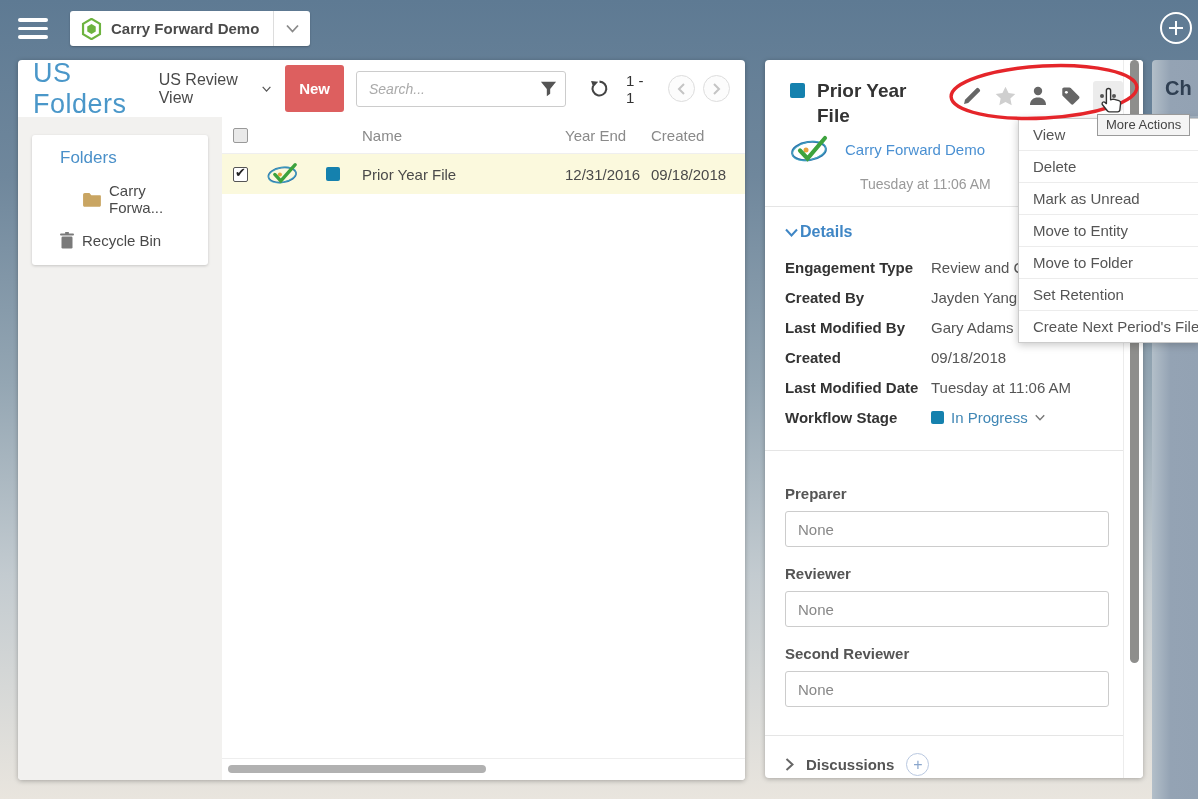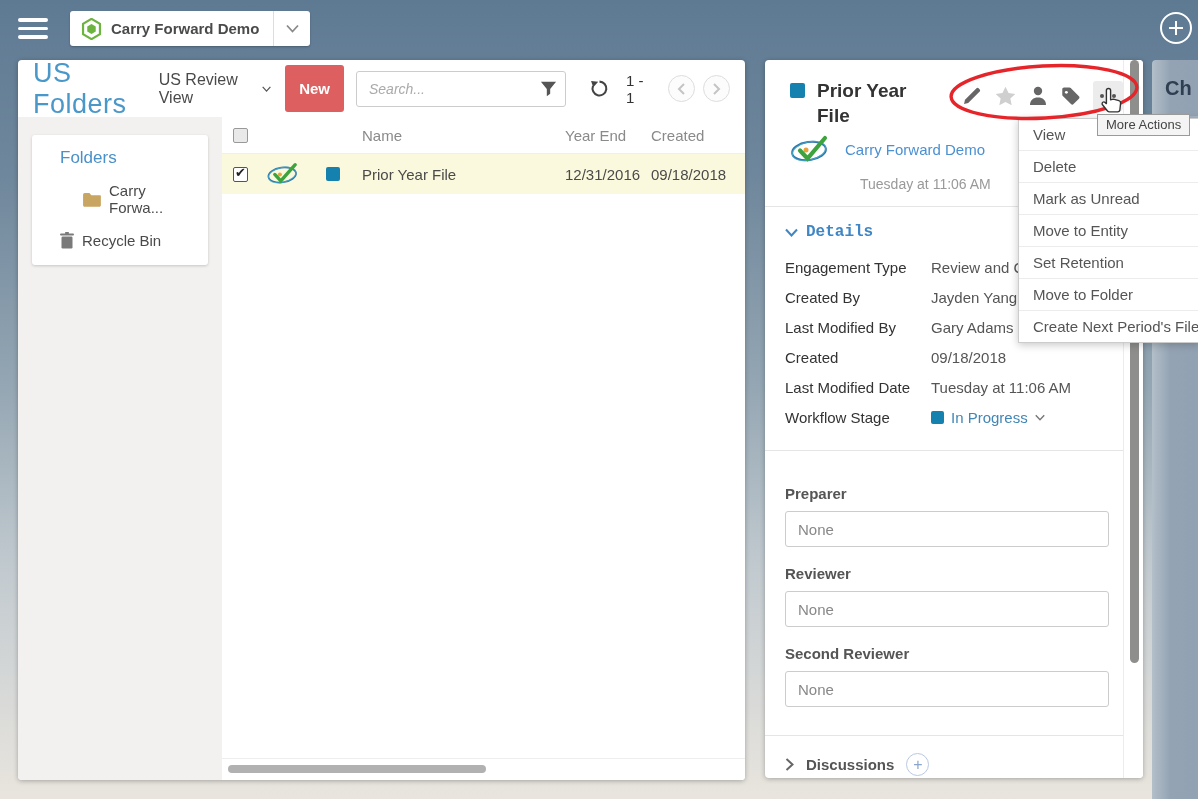--- a/index.html
+++ b/index.html
@@ -73,7 +73,7 @@
   .dp-timestamp { color:#999; font-size:14px; margin:12px 0 0 70px; }
   .dp-divider { border-top:1px solid #e5e5e5; }
   .dp-section { padding:16px 34px 18px 20px; }
-  .sec-heading { display:flex; align-items:center; gap:8px; font-size:16px; font-weight:bold; color:#3f86c5; cursor:pointer;font-family:Liberation Mono, monospace; }
+  .sec-heading { display:flex; align-items:center; gap:2px; font-size:16px; font-weight:bold; color:#3f86c5; cursor:pointer; }
   .detail-row { display:flex; margin-top:13px; font-size:15px; }
   .detail-row .dlabel { width:146px; flex:0 0 auto; color:#333; }
   .detail-row .dvalue { color:#555; white-space:nowrap; }

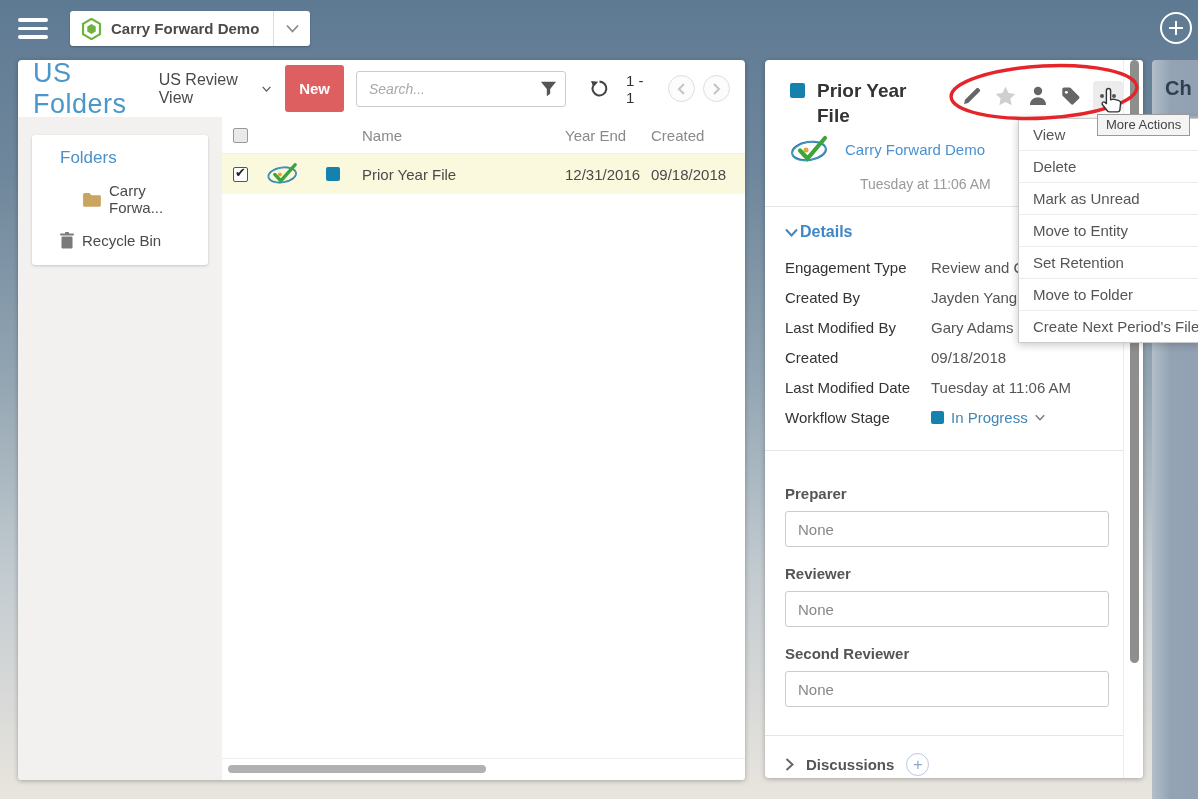--- a/index.html
+++ b/index.html
@@ -75,7 +75,7 @@
   .dp-section { padding:16px 34px 18px 20px; }
   .sec-heading { display:flex; align-items:center; gap:2px; font-size:16px; font-weight:bold; color:#3f86c5; cursor:pointer; }
   .detail-row { display:flex; margin-top:13px; font-size:15px; }
-  .detail-row .dlabel { width:146px; flex:0 0 auto; color:#333; }
+  .detail-row .dlabel { width:146px; flex:0 0 auto; color:#333;font-weight:bold; }
   .detail-row .dvalue { color:#555; white-space:nowrap; }
   .wf-value { display:flex; align-items:center; gap:7px; color:#4187b5; cursor:pointer; }
   .wf-value .status-square { width:13px; height:13px; }

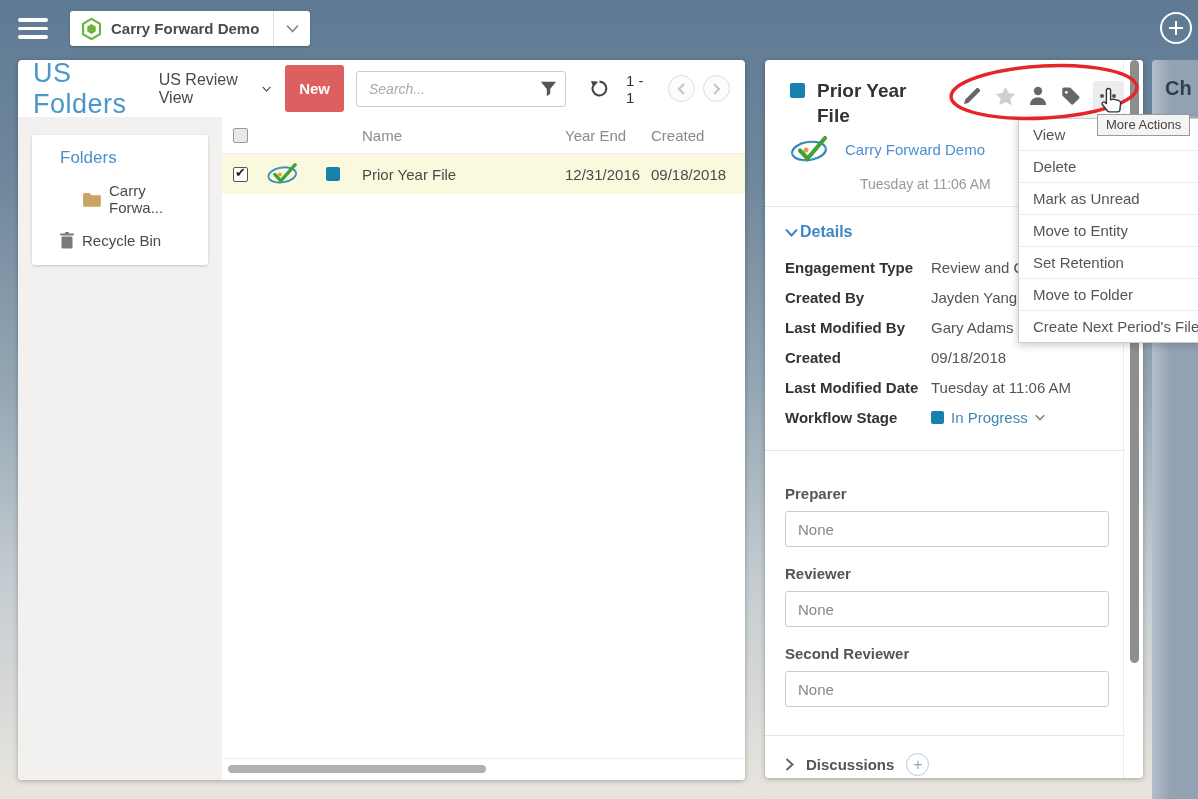--- a/index.html
+++ b/index.html
@@ -363,8 +363,8 @@
   <div class="menu-item">Delete</div>
   <div class="menu-item">Mark as Unread</div>
   <div class="menu-item">Move to Entity</div>
+  <div class="menu-item">Move to Folder</div>
   <div class="menu-item">Set Retention</div>
-  <div class="menu-item">Move to Folder</div>
   <div class="menu-item">Create Next Period's File</div>
 </div>
 

